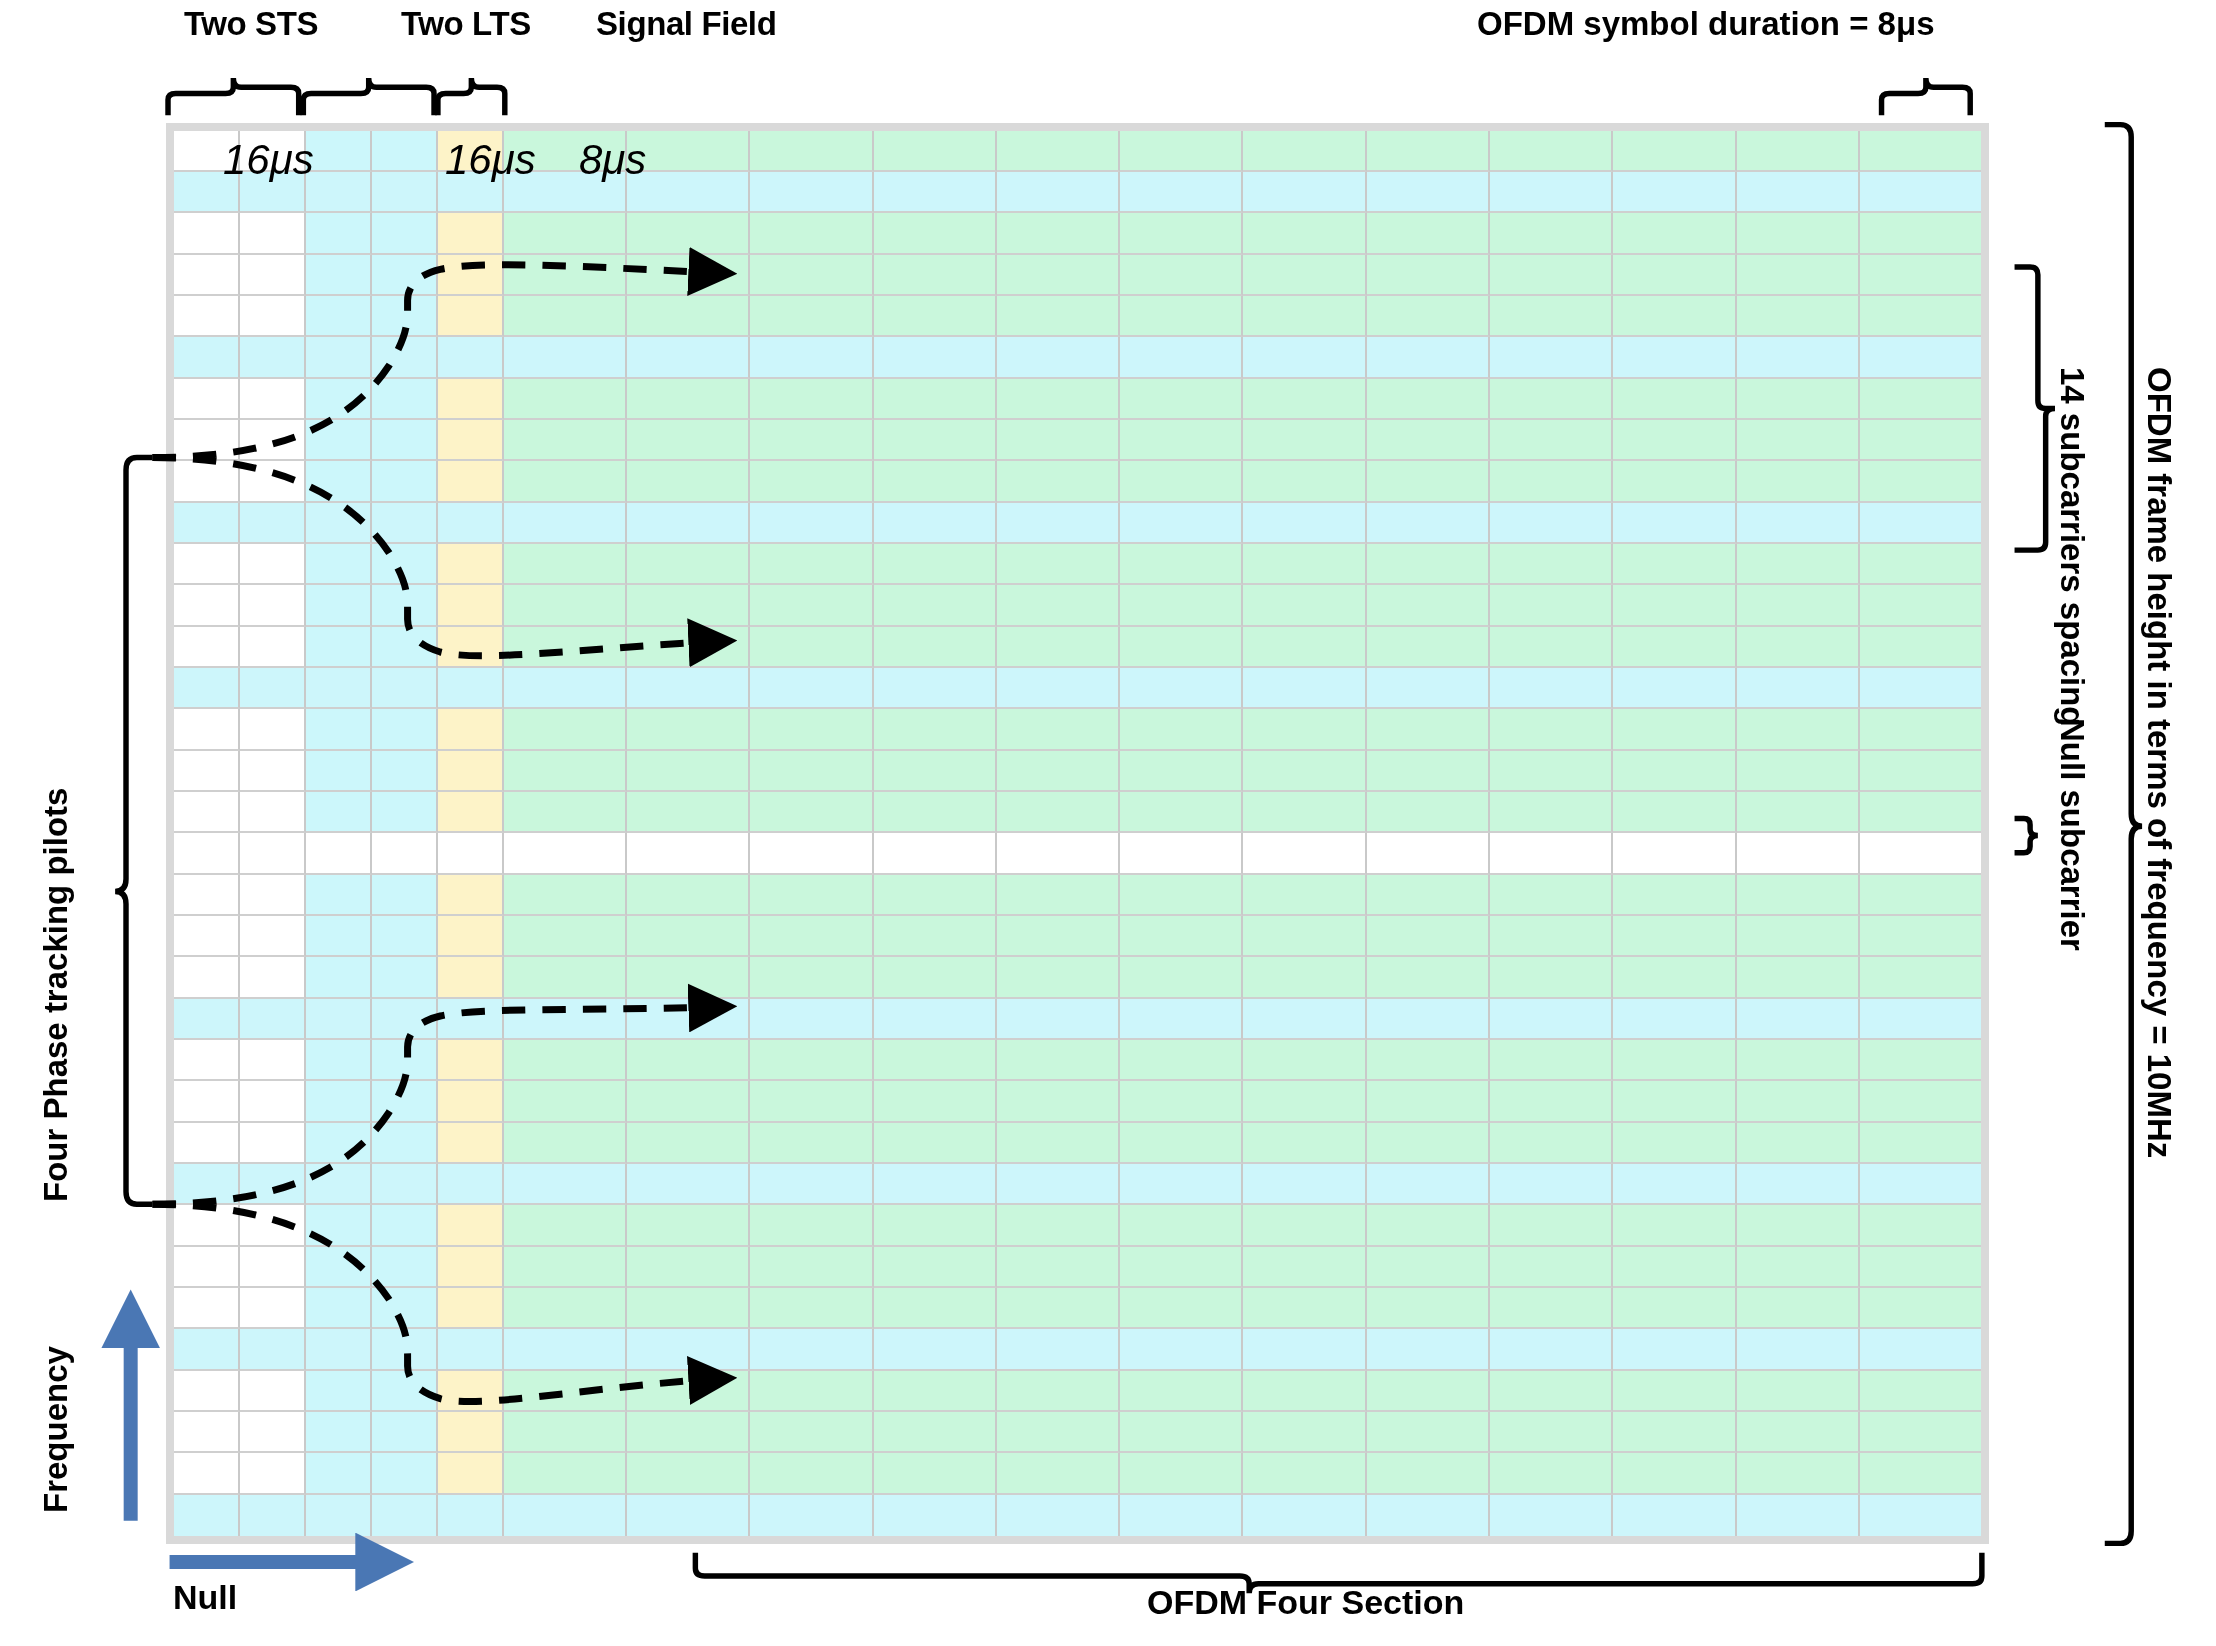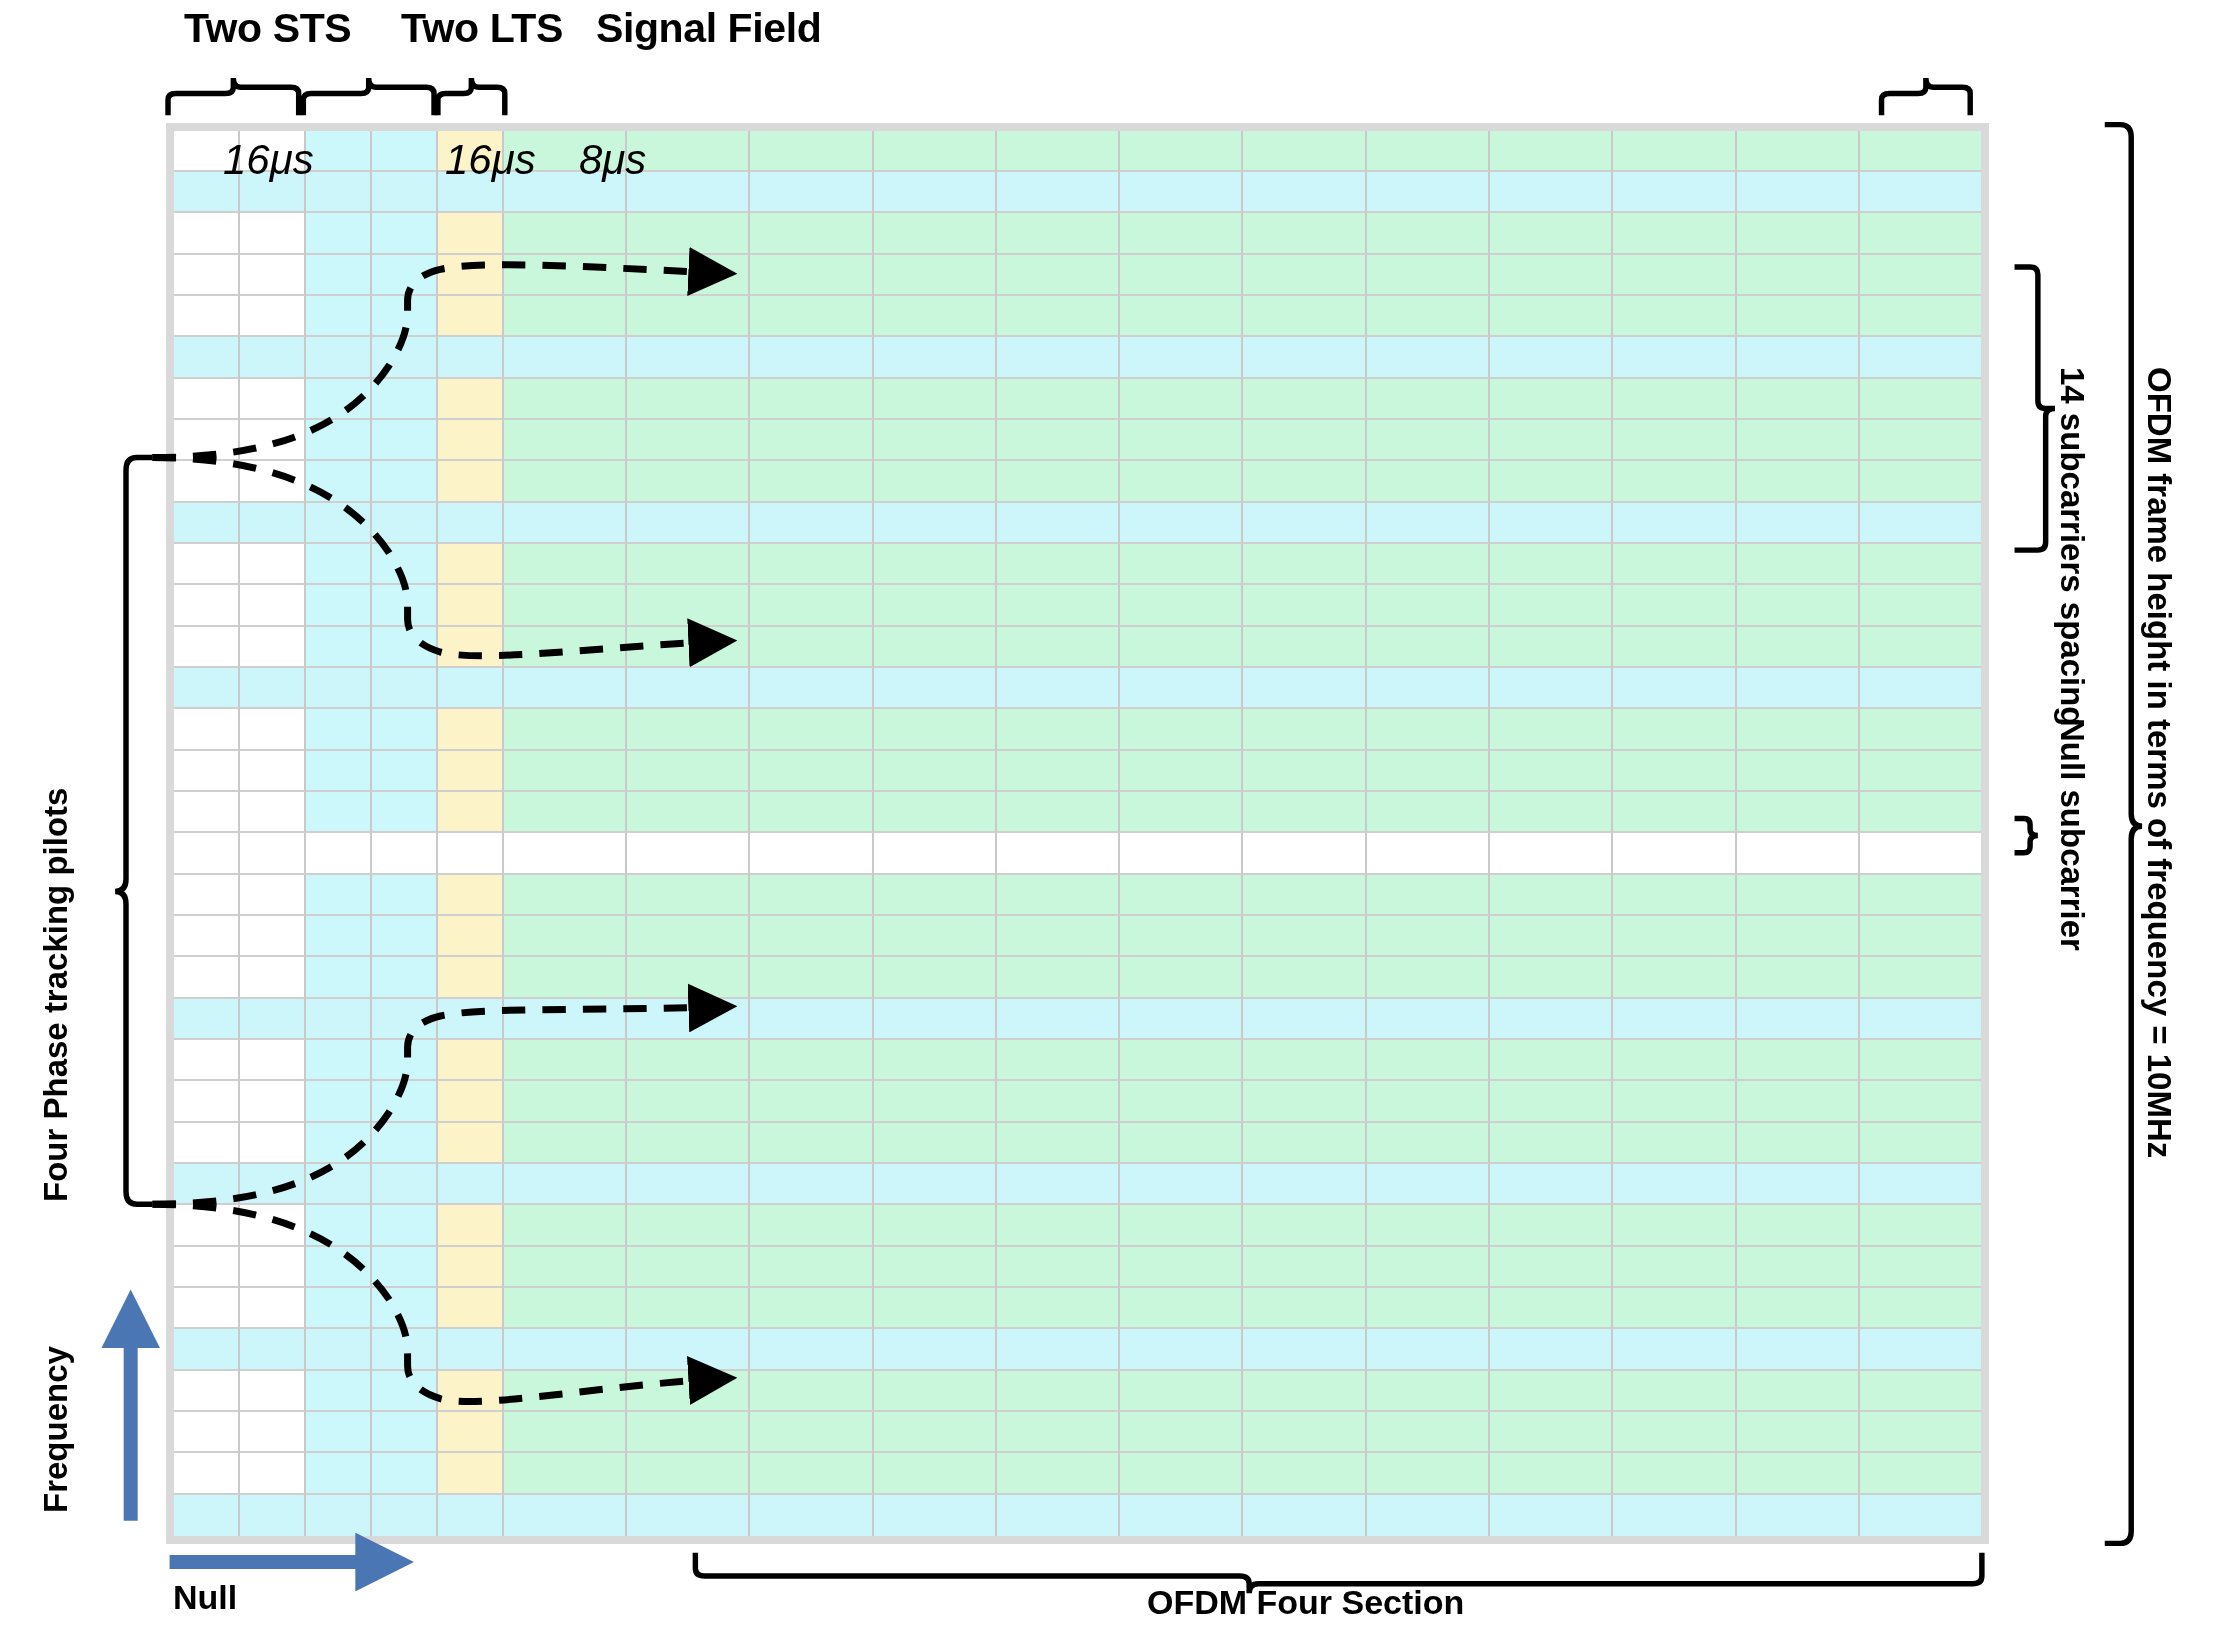--- a/index.html
+++ b/index.html
@@ -12,7 +12,7 @@
 
   
   .seclabel{
-    position:absolute;font-size:41px;font-weight:bold;white-space:nowrap;
+    position:absolute;font-size:33px;font-weight:bold;white-space:nowrap;
     letter-spacing:-0.4px;
   }
   .toplabel{

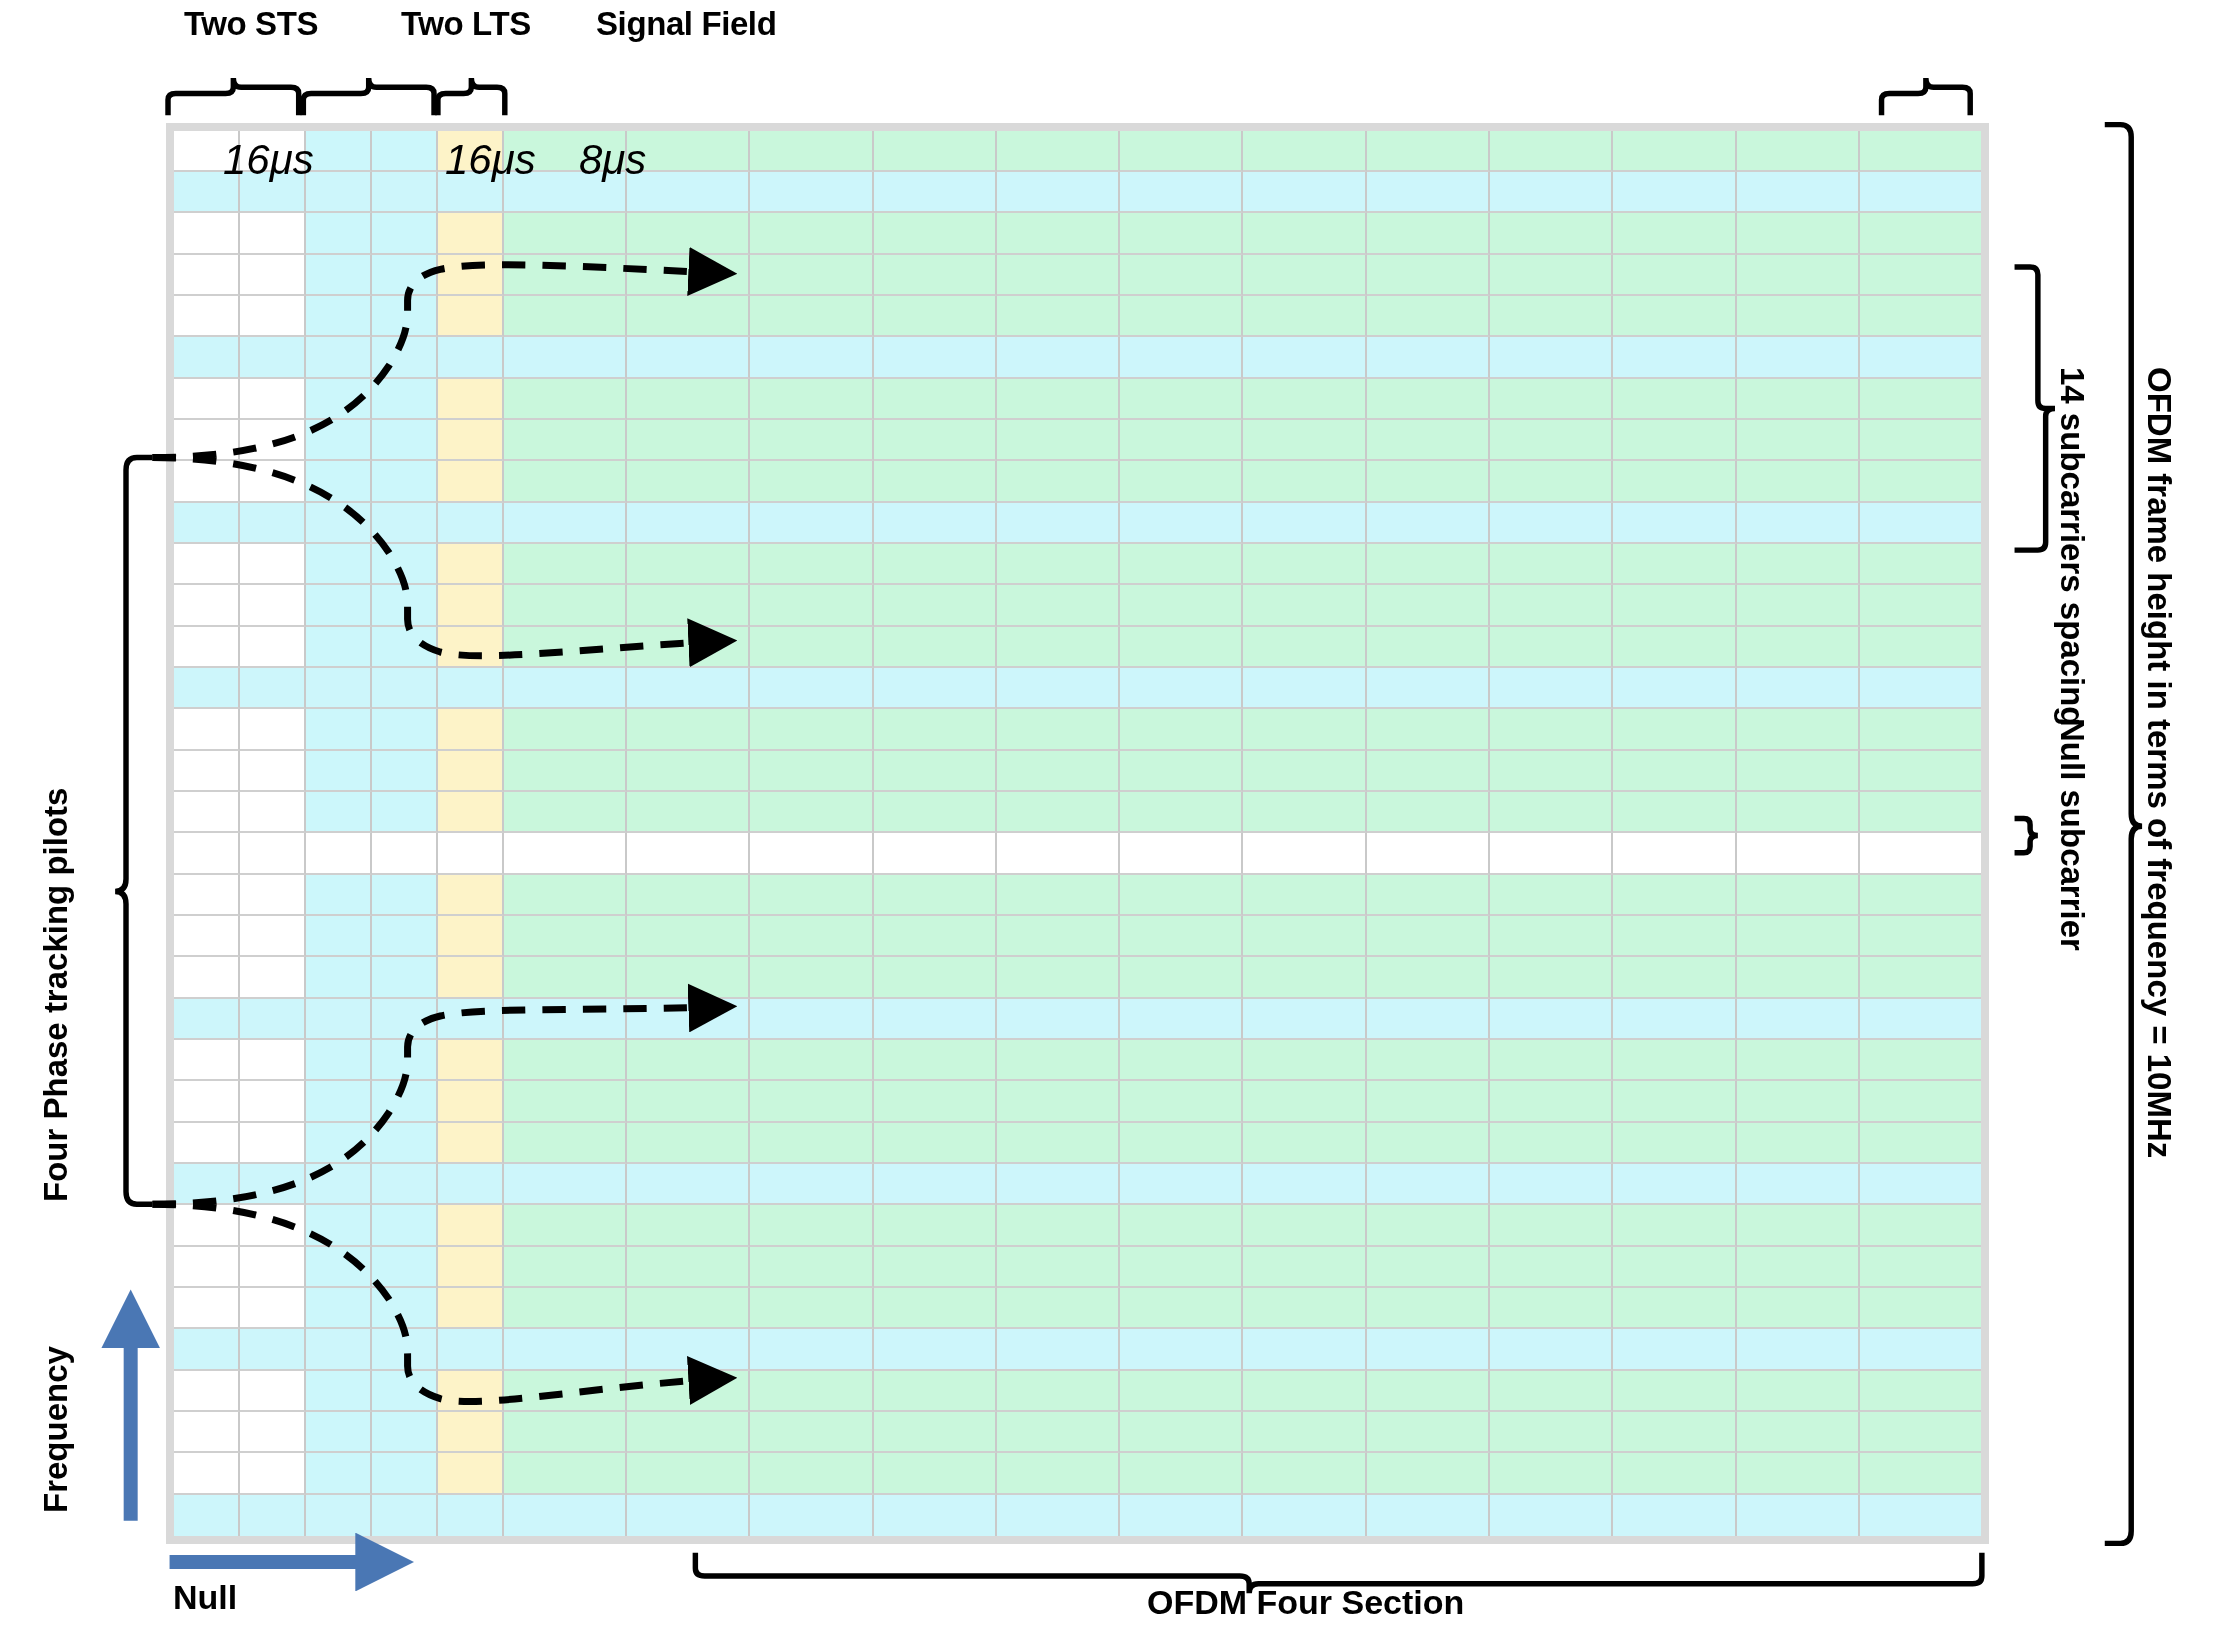--- a/index.html
+++ b/index.html
@@ -89,6 +89,7 @@
 
   <div class="seclabel" style="left:596px;top:4.7px;text-align:center;">Signal Field</div>
 
+  <div class="toplabel" style="left:1477px;top:4.7px;">OFDM symbol duration = 8μs</div>
 
   <div id="grid-wrap">
     <div id="grid">

